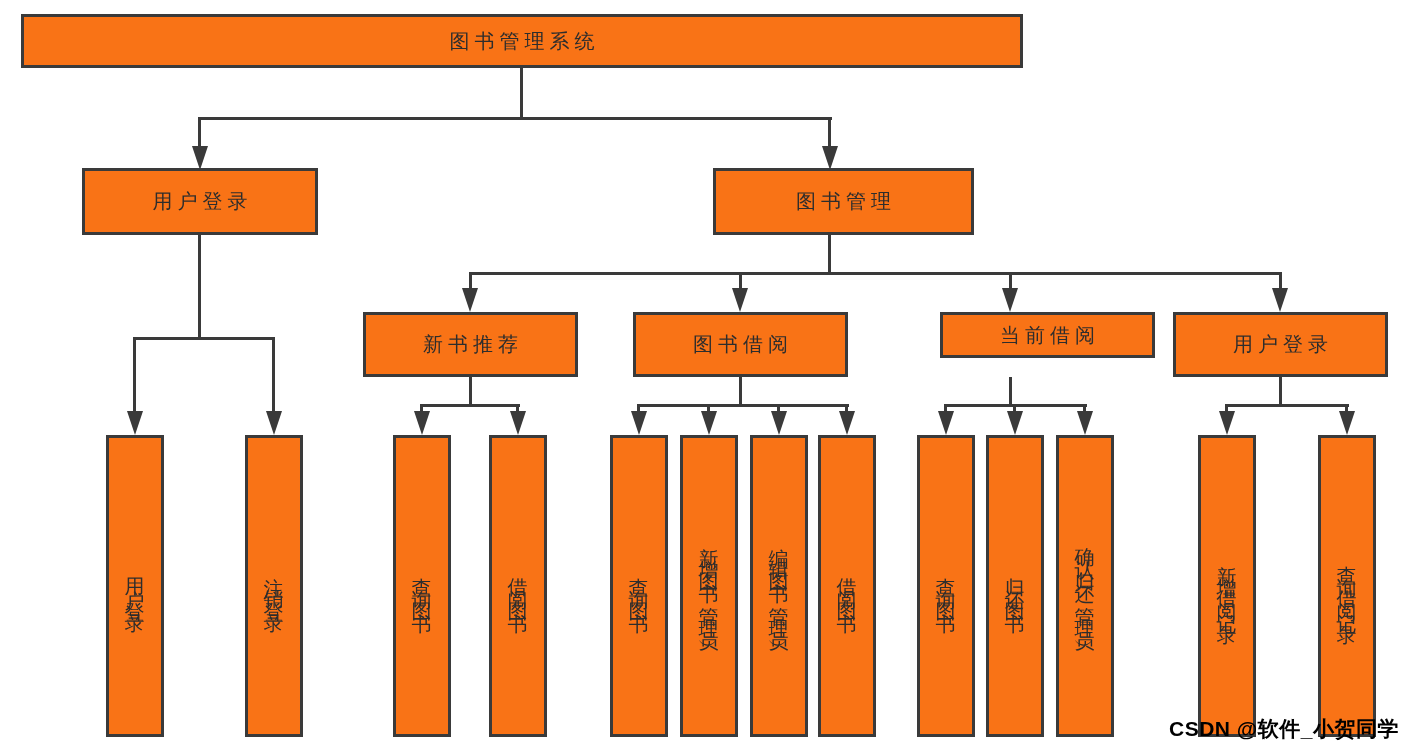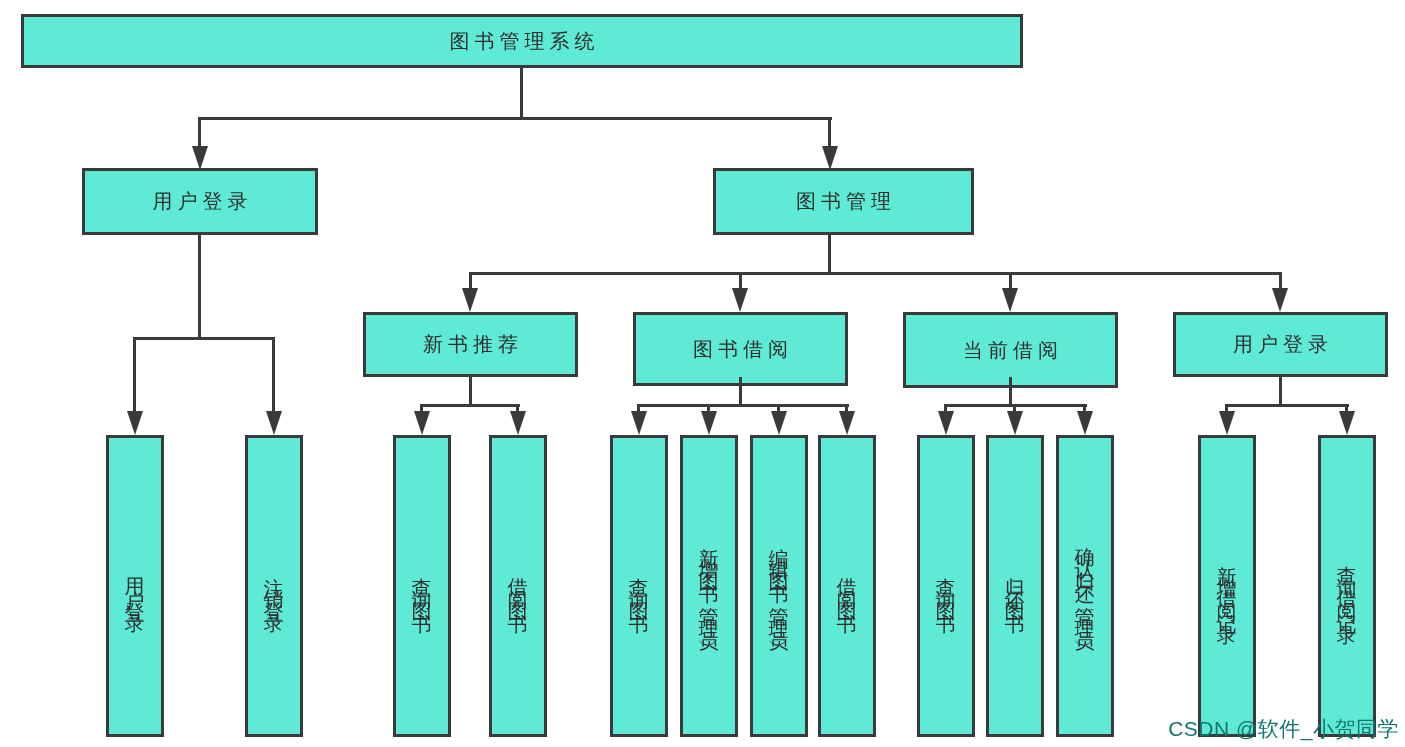--- a/index.html
+++ b/index.html
@@ -9,7 +9,7 @@
   }
   .box {
     position:absolute; box-sizing:border-box;
-    border:3px solid #3a3a3a; background:#5eead4;
+    border:3px solid #3a3a3a; background:#f97316;
     display:flex; align-items:center; justify-content:center;
   }
   .hlabel { font-size:20px; letter-spacing:5px; text-indent:5px; color:#2d2d2d; white-space:nowrap; }

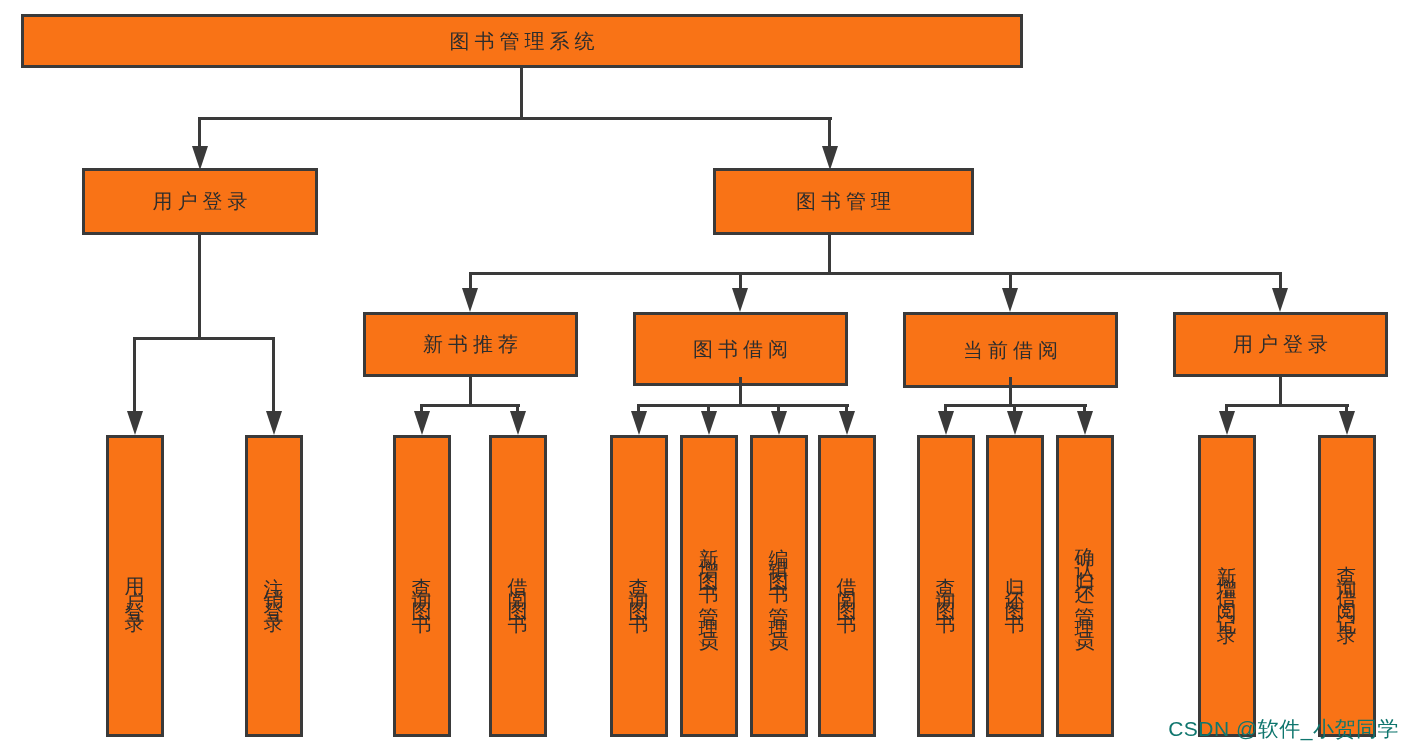--- a/index.html
+++ b/index.html
@@ -73,7 +73,7 @@
   <div class="box" style="left:363px;top:312px;width:215px;height:65px">
     <span class="hlabel">新书推荐</span>
   </div>
-  <div class="box" style="left:633px;top:312px;width:215px;height:74px">
+  <div class="box" style="left:633px;top:312px;width:215px;height:65px">
     <span class="hlabel">图书借阅</span>
   </div>
   <div class="box" style="left:903px;top:312px;width:215px;height:76px">

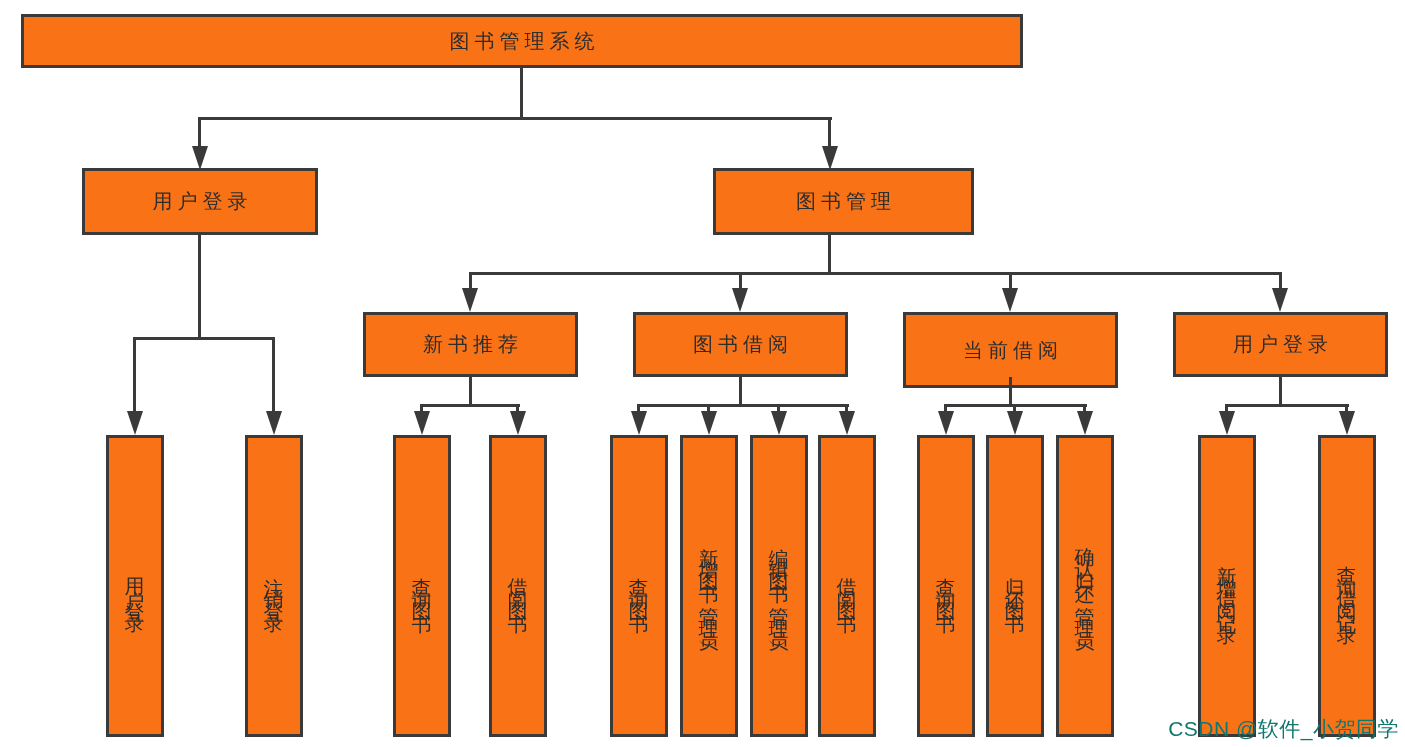--- a/index.html
+++ b/index.html
@@ -76,7 +76,7 @@
   <div class="box" style="left:633px;top:312px;width:215px;height:65px">
     <span class="hlabel">图书借阅</span>
   </div>
-  <div class="box" style="left:903px;top:312px;width:215px;height:76px">
+  <div class="box" style="left:940px;top:312px;width:215px;height:46px">
     <span class="hlabel">当前借阅</span>
   </div>
   <div class="box" style="left:1173px;top:312px;width:215px;height:65px">

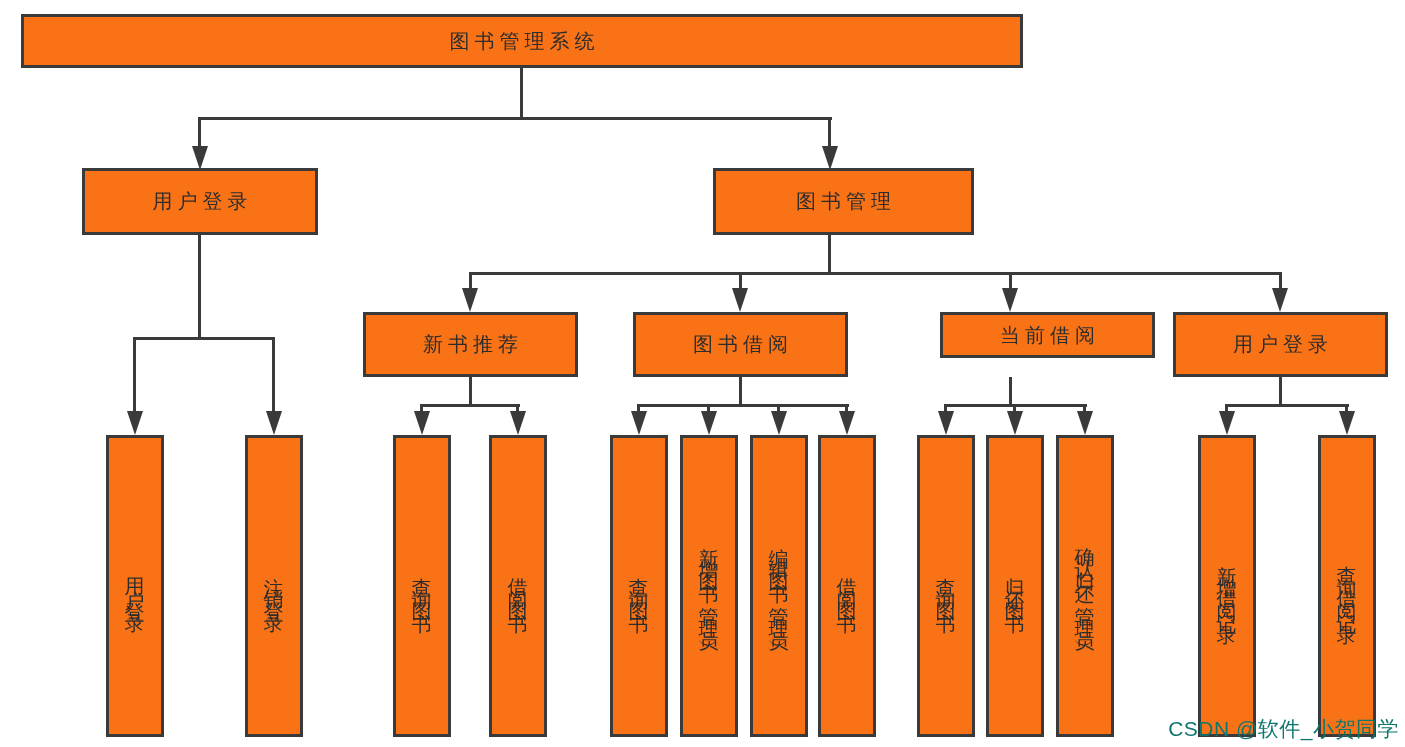--- a/index.html
+++ b/index.html
@@ -26,7 +26,7 @@
   }
   .watermark {
     position:absolute; top:715px; right:6px; z-index:5;
-    font-size:21px; letter-spacing:0.5px; color:#0f766e; white-space:nowrap;
+    font-size:21px; letter-spacing:0.5px; color:#000000; white-space:nowrap;font-weight:bold;
   }
 </style>
 </head>

